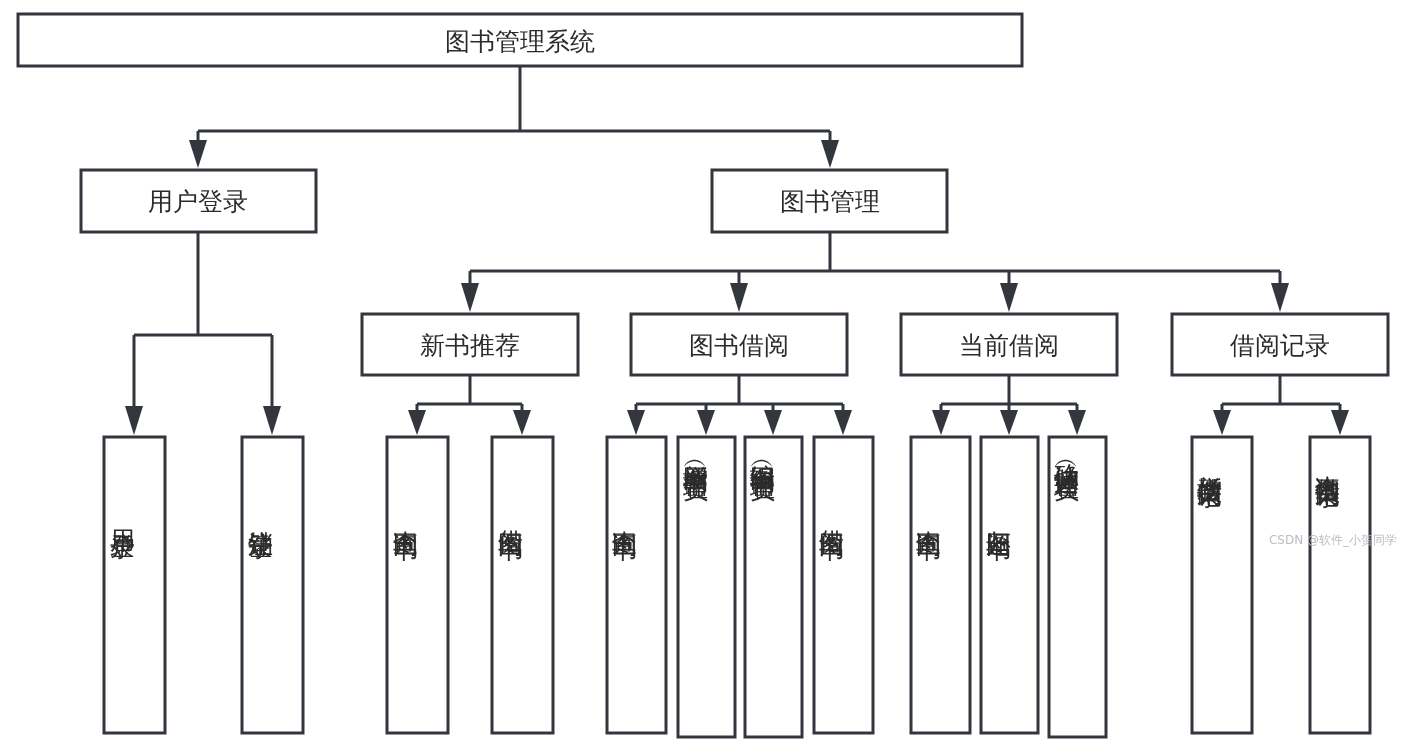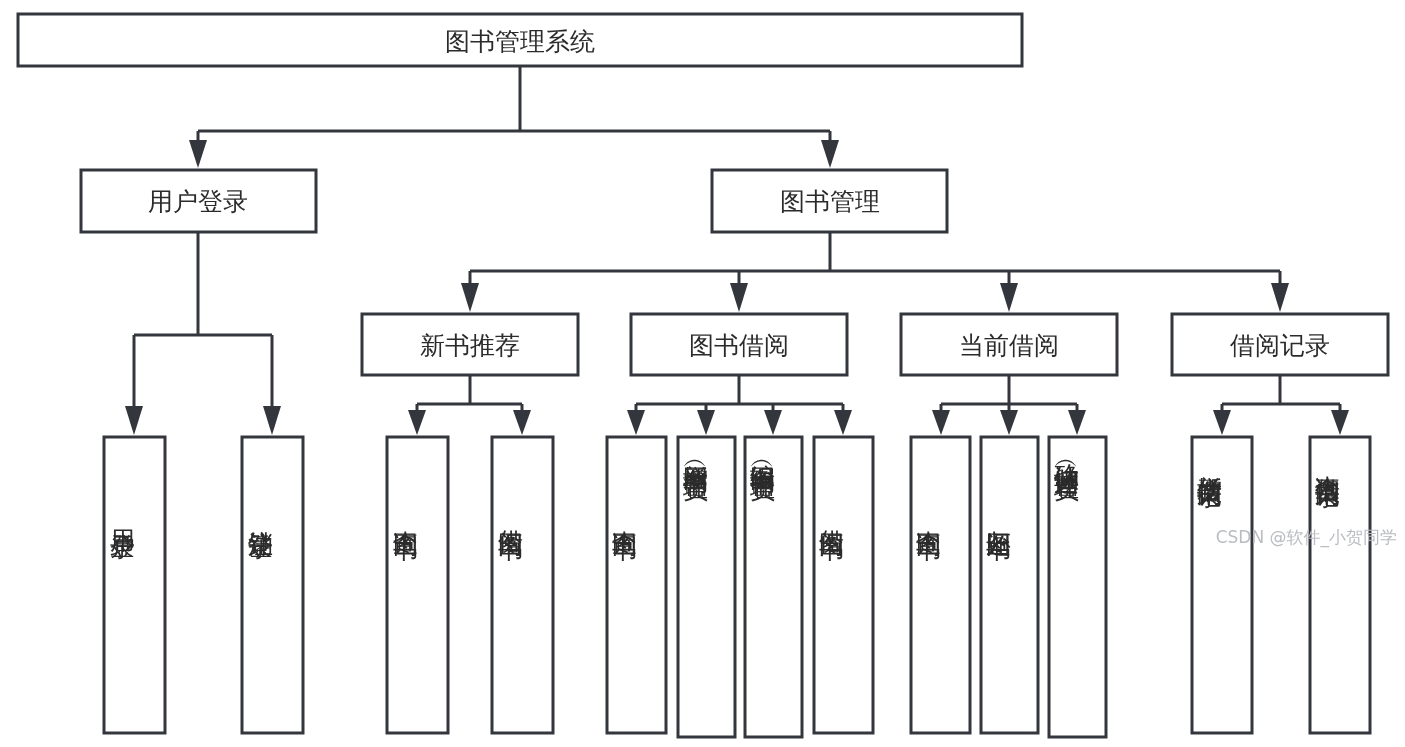--- a/index.html
+++ b/index.html
@@ -36,7 +36,7 @@
   #watermark{
     position:absolute;
     right:8px;bottom:6px;
-    font-size:17px;
+    font-size:12px;
     color:#b9bcc1;
     font-family:"DejaVu Sans","Liberation Sans",sans-serif;
     white-space:nowrap;

